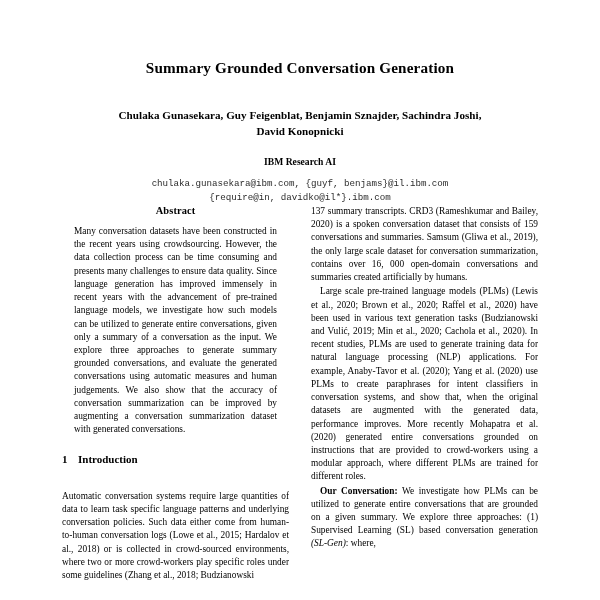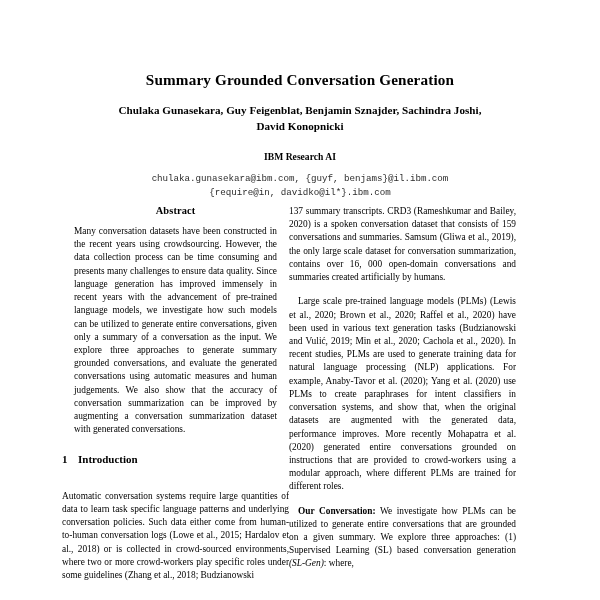--- a/index.html
+++ b/index.html
@@ -23,7 +23,7 @@
     height: 600px;
     background: #ffffff;
     box-sizing: border-box;
-    padding: 16px 62px;
+    padding: 4px 62px;
   }
 
   

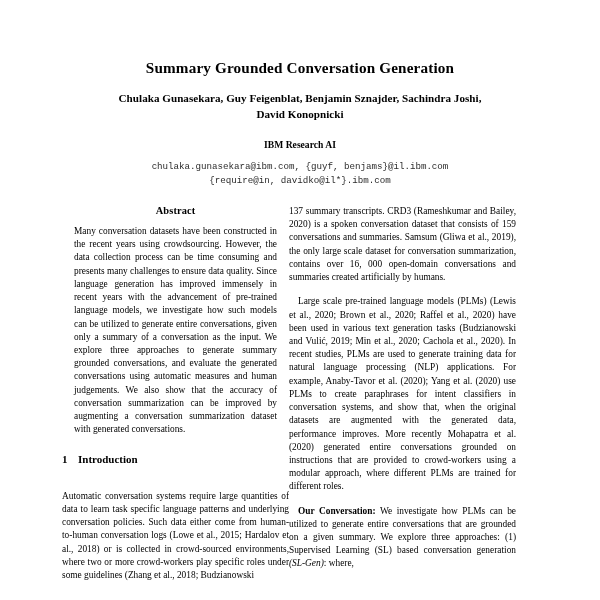--- a/index.html
+++ b/index.html
@@ -39,7 +39,7 @@
     margin: 0;
   }
   .authors {
-    margin-top: 14px;
+    margin-top: 31px;
     font-size: 11.1px;
     font-weight: bold;
     line-height: 1.42;

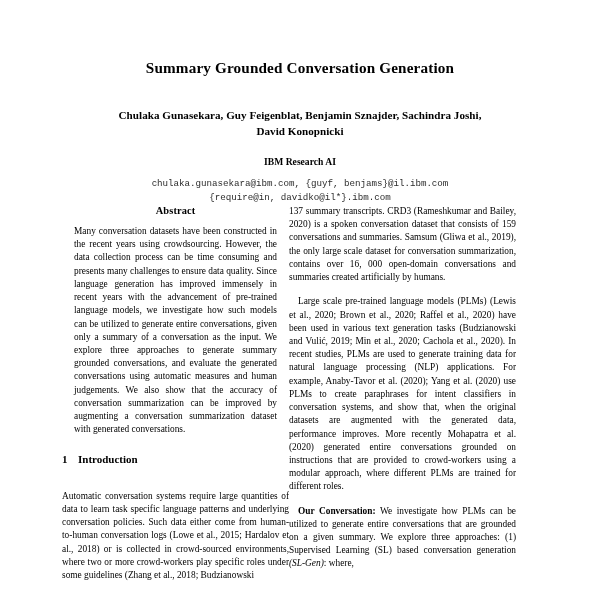--- a/index.html
+++ b/index.html
@@ -69,6 +69,7 @@
     right: 62px;
     bottom: 0;
     display: flex;
+    gap: 22px;
   }
   .col {
     width: 227px;

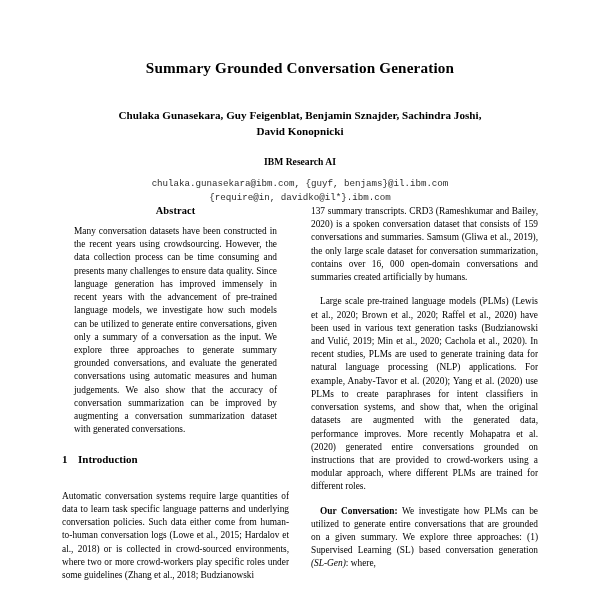--- a/index.html
+++ b/index.html
@@ -110,7 +110,7 @@
 
   
   .col-right p.para.first { text-indent: 0; }
-  .col-right p.para.indent { text-indent: 9px; margin-top: 11px; }
+  .col-right p.para.indent { text-indent: 9px; margin-top: 1px; }
 
   .lead-bold { font-weight: bold; }
   .ital { font-style: italic; }

